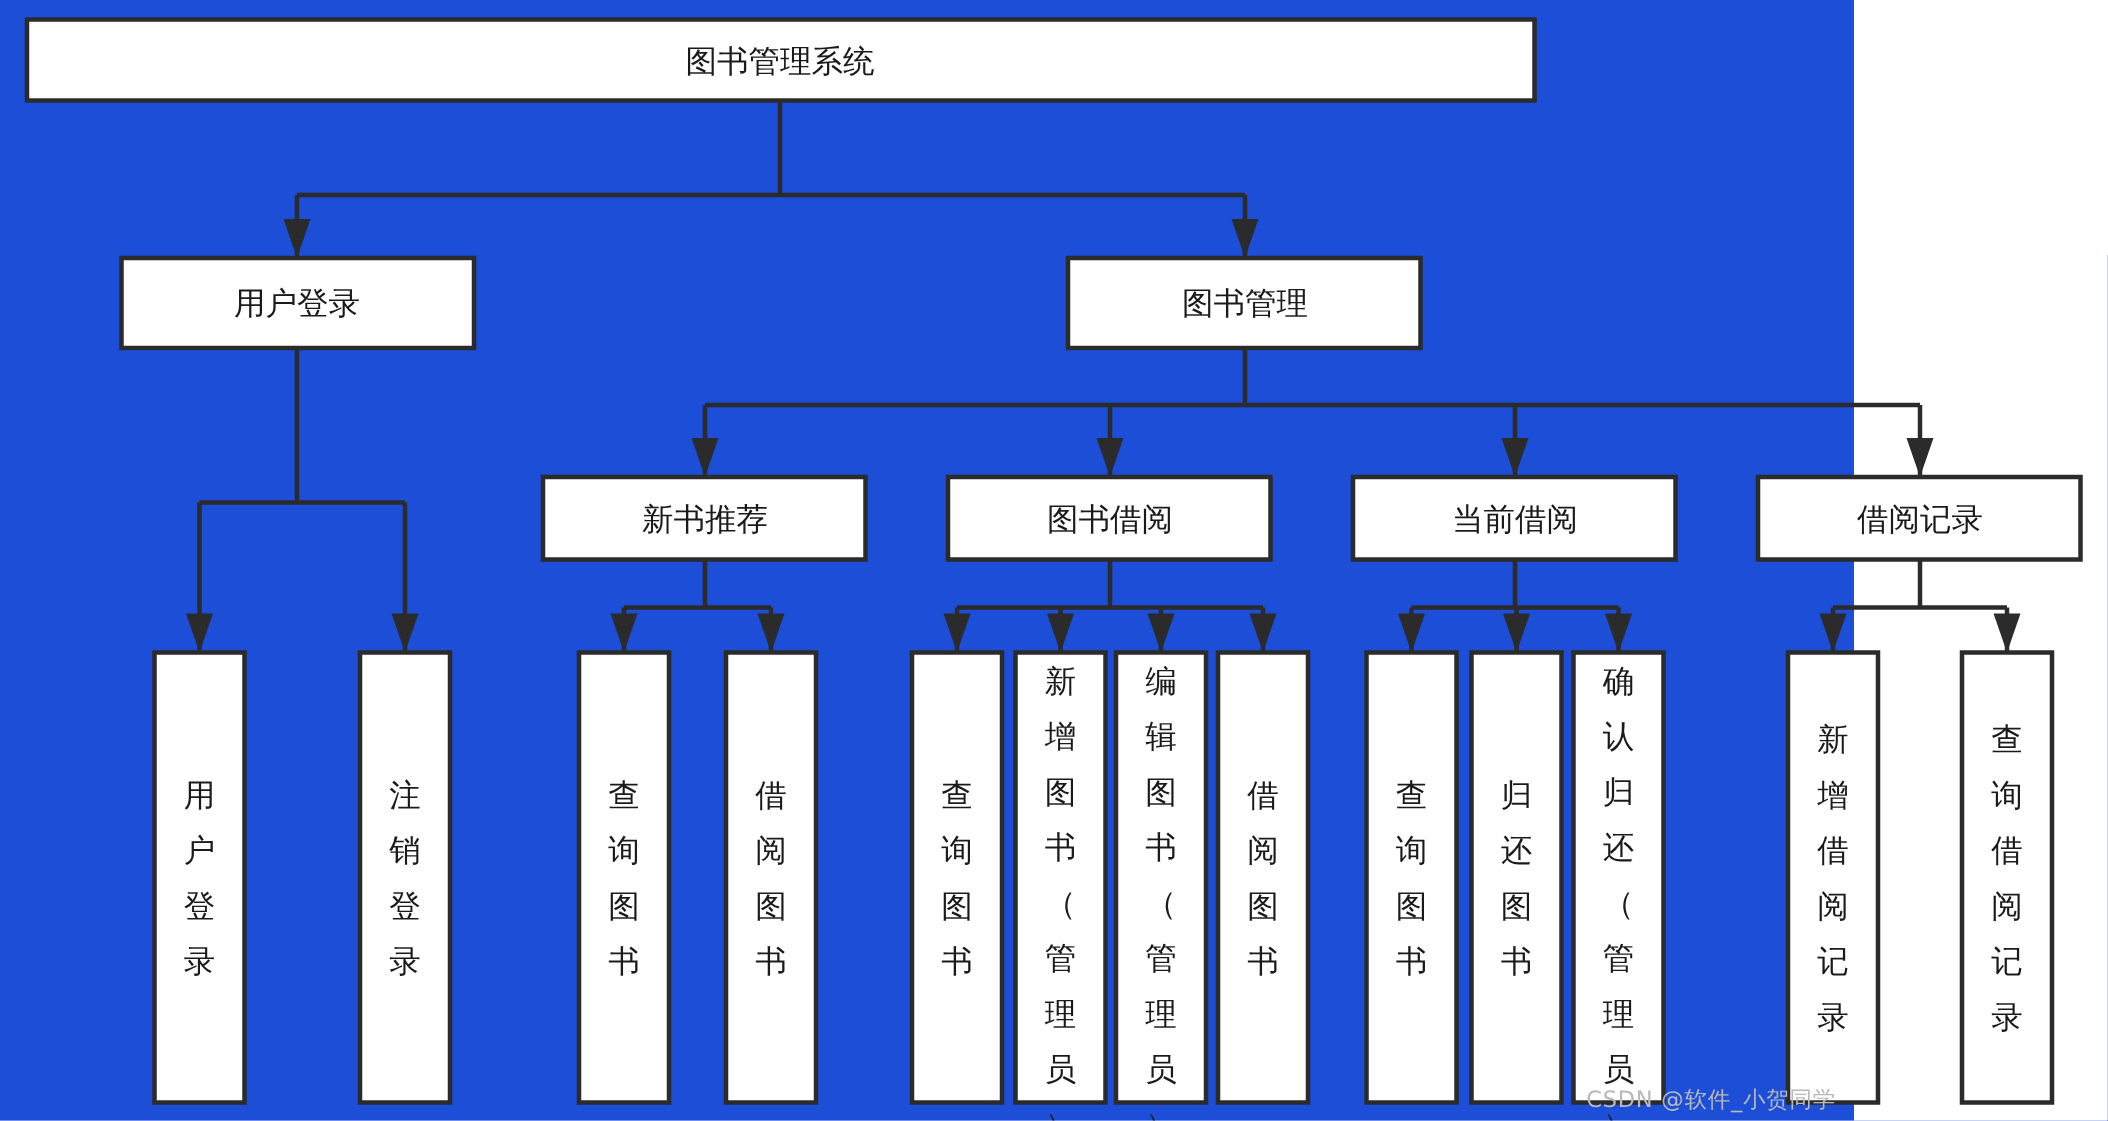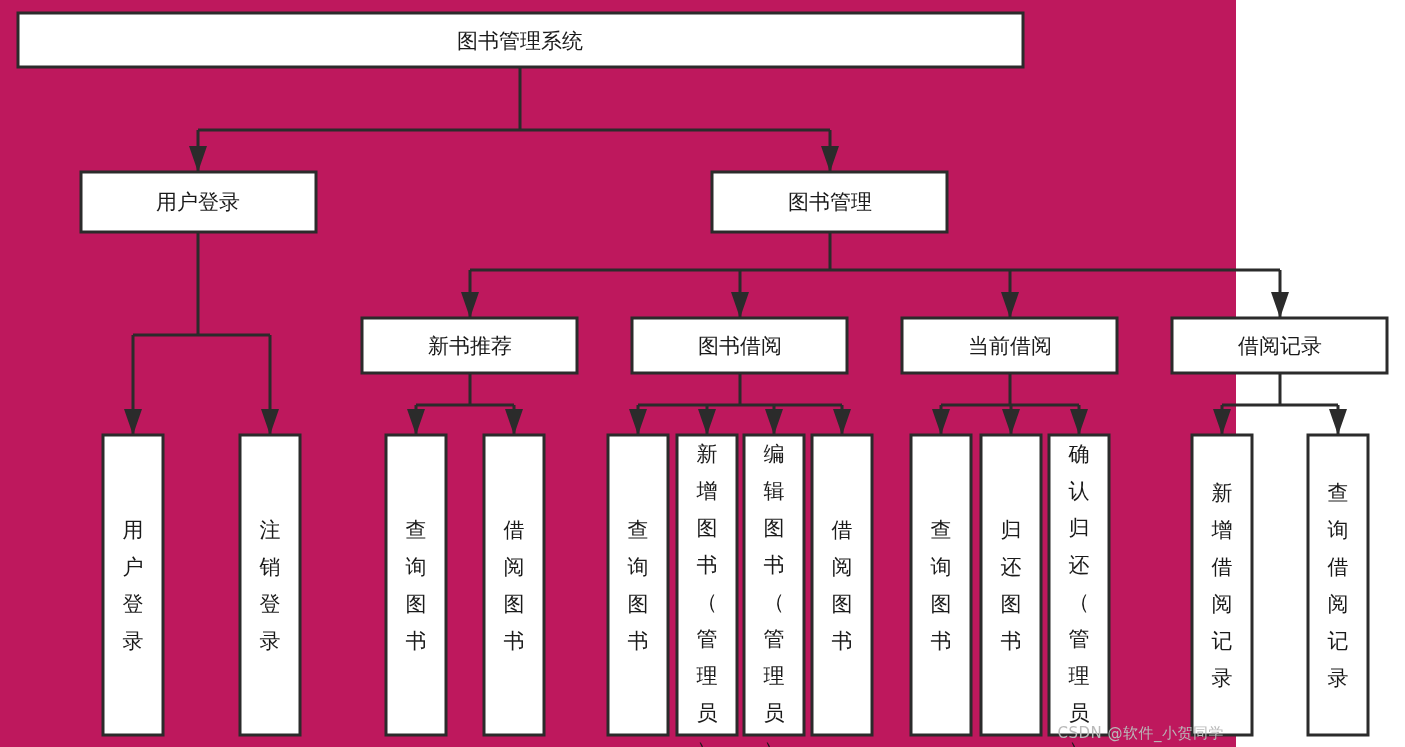--- a/index.html
+++ b/index.html
@@ -17,7 +17,7 @@
     position: relative;
     width: 1236px;
     height: 747px;
-    background: #be185d;
+    background: #1d4ed8;
   }
   svg#flowchart {
     position: absolute;

